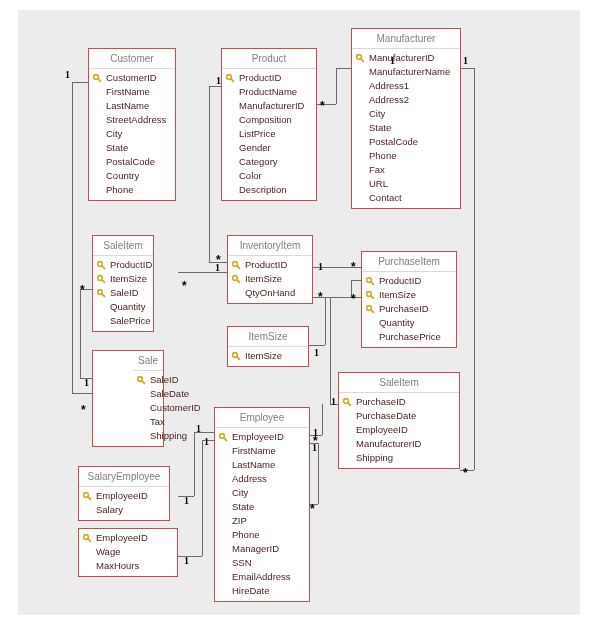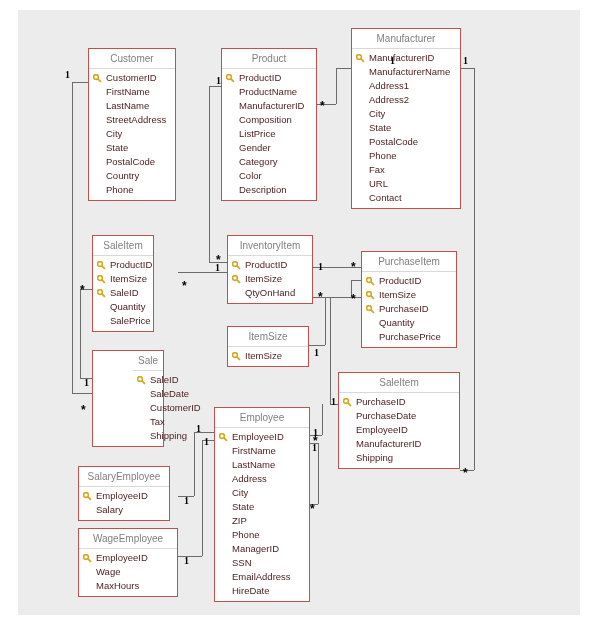--- a/index.html
+++ b/index.html
@@ -420,7 +420,6 @@
         </div>
       </div>
       <div class="tbl" style="left: 60px; top: 518px; width: 100px;">
-        <div class="hdr">WageEmployee</div>
         <div class="flds">
           <div class="fld">
             <span class="kw"><svg width="9" height="9" viewBox="0 0 9 9">

